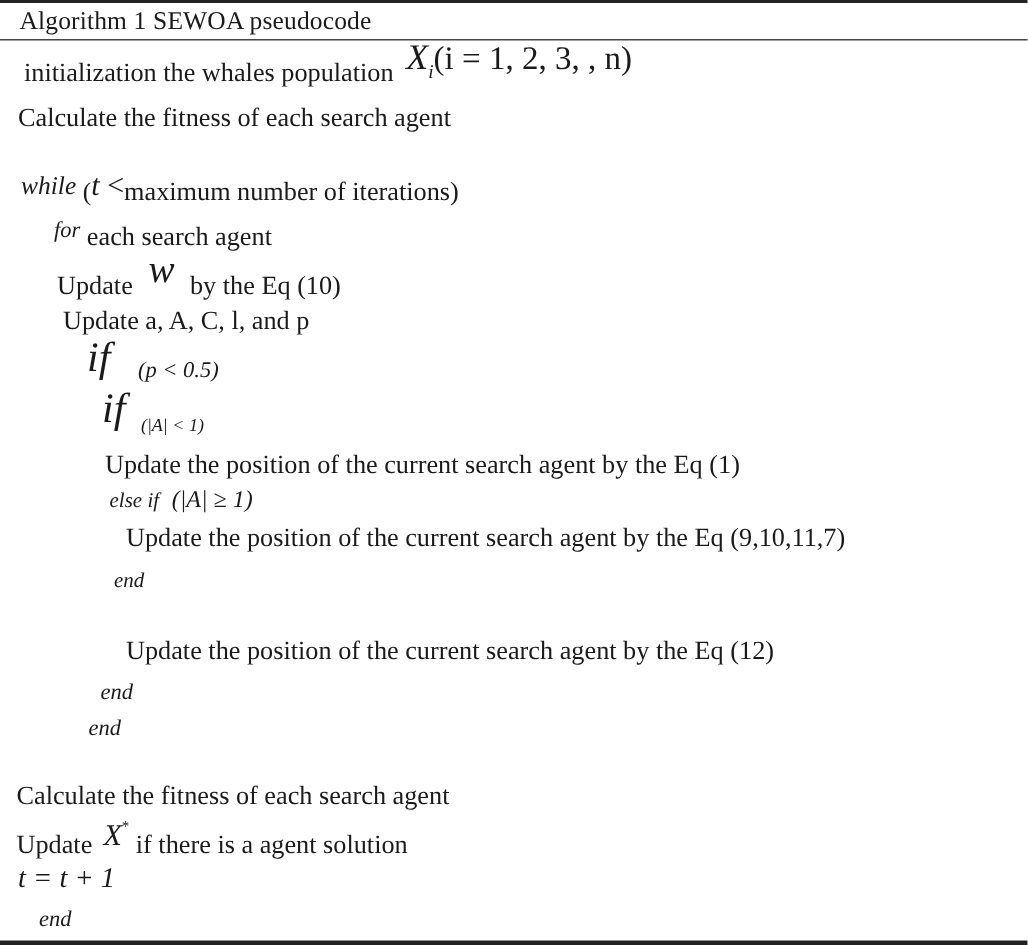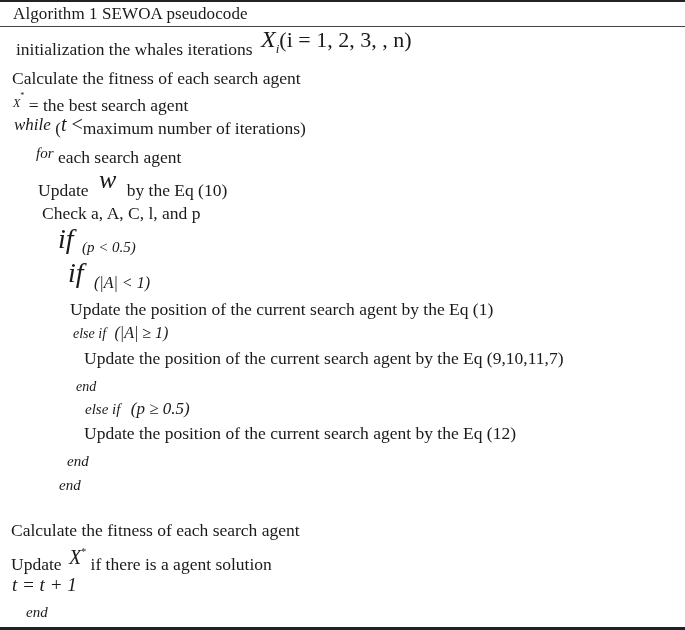--- a/index.html
+++ b/index.html
@@ -67,7 +67,7 @@
   <div class="rule-mid"></div>
 
   <div class="line" style="left:16px; top:36px;">
-    <span>initialization the whales iterations</span>
+    <span>initialization the whales population</span>
     <span class="it" style="font-size:24px; position:relative; top:-8px; margin-left:4px;">X</span><span class="it" style="font-size:13px; position:relative; top:-2px;">i</span><span style="font-size:22px; position:relative; top:-8px;margin-top:43px;">(i = 1, 2, 3,     , n)</span>
   </div>
 

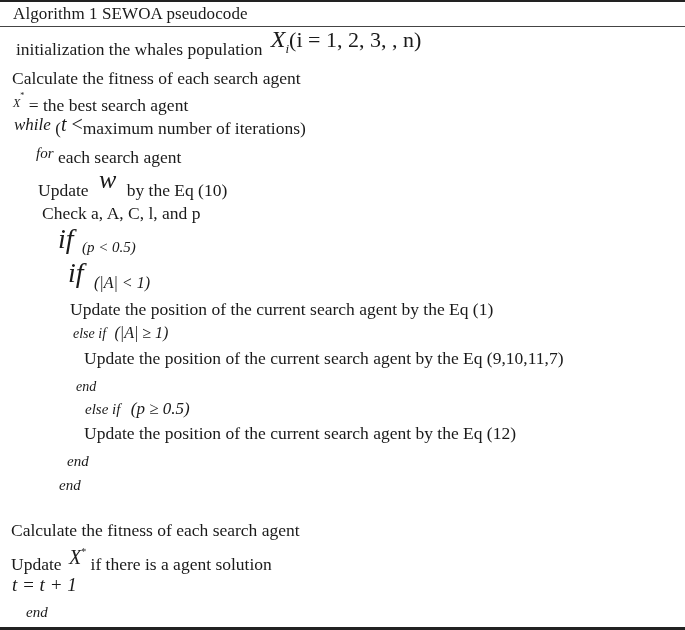--- a/index.html
+++ b/index.html
@@ -75,9 +75,6 @@
     <span>Calculate the fitness of each search agent</span>
   </div>
 
-  <div class="line" style="left:13px; top:91px;">
-    <span class="it" style="font-size:12px; position:relative; top:-4px;">X</span><sup style="font-size:8px; position:relative; top:-6px;">*</sup><span> = the best search agent</span>
-  </div>
 
   <div class="line" style="left:14px; top:116px;">
     <span class="it" style="font-size:17px; position:relative; top:-4px;">while</span>

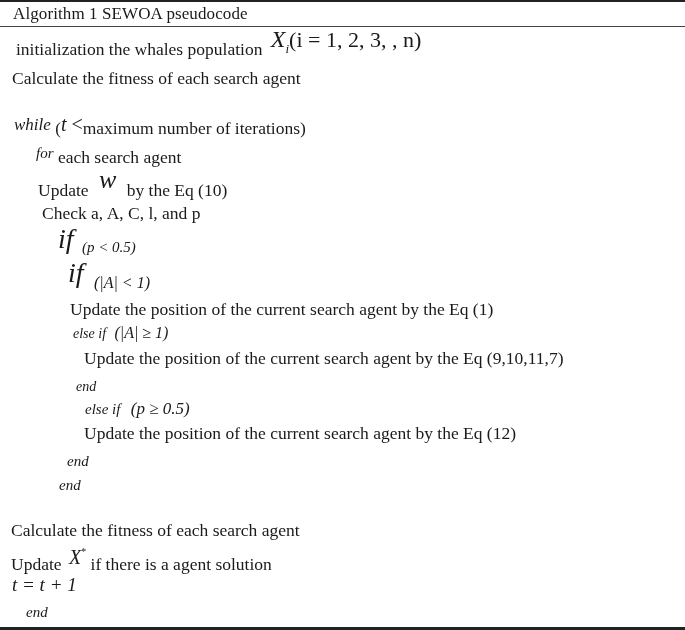--- a/index.html
+++ b/index.html
@@ -93,7 +93,7 @@
   </div>
 
   <div class="line" style="left:42px; top:202px;">
-    <span>Check a, A, C, l, and p</span>
+    <span>Update a, A, C, l, and p</span>
   </div>
 
   <div class="line" style="left:58px; top:232px;">

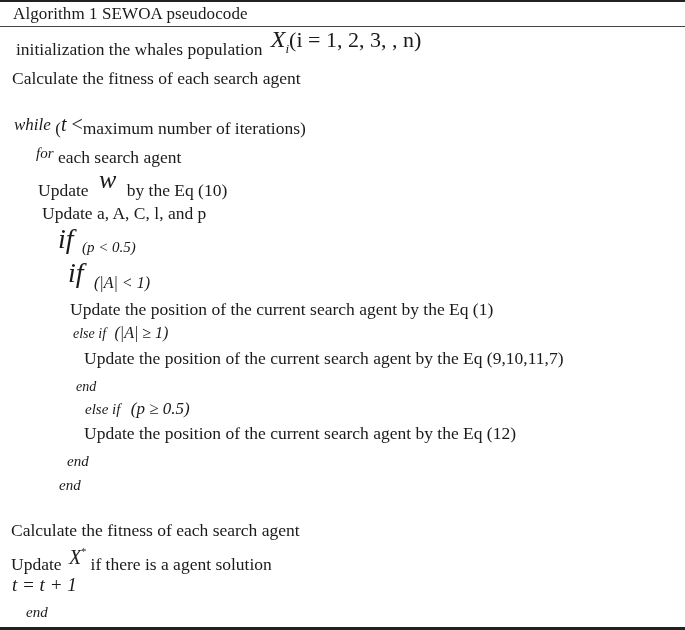--- a/index.html
+++ b/index.html
@@ -98,7 +98,7 @@
 
   <div class="line" style="left:58px; top:232px;">
     <span class="it" style="font-size:28px; position:relative; top:-4px;">if</span>
-    <span class="it" style="font-size:15px; margin-left:4px;">(p &lt; 0.5)</span>
+    <span class="it" style="font-size:15px; margin-left:14px;">(p &lt; 0.5)</span>
   </div>
 
   <div class="line" style="left:68px; top:268px;">

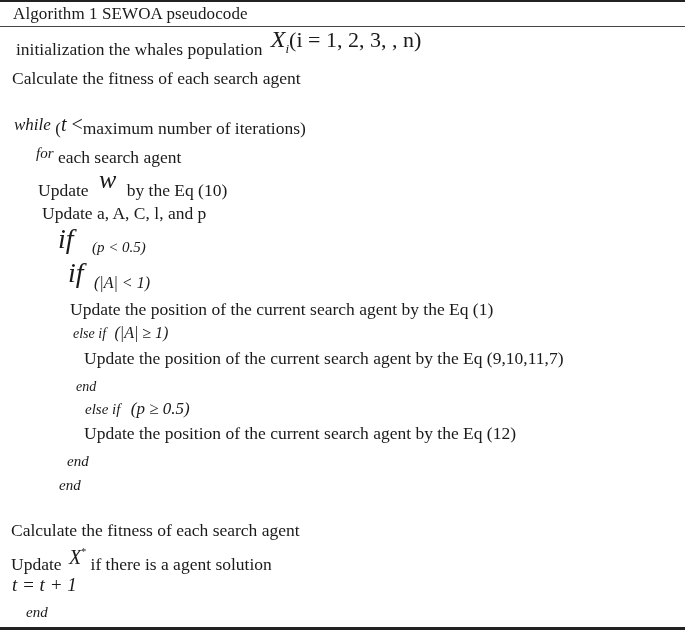--- a/index.html
+++ b/index.html
@@ -103,7 +103,7 @@
 
   <div class="line" style="left:68px; top:268px;">
     <span class="it" style="font-size:28px; position:relative; top:-6px;">if</span>
-    <span class="it" style="font-size:16px; margin-left:6px;">(|A| &lt; 1)</span>
+    <span class="it" style="font-size:12px; margin-left:6px;">(|A| &lt; 1)</span>
   </div>
 
   <div class="line" style="left:70px; top:298px;">

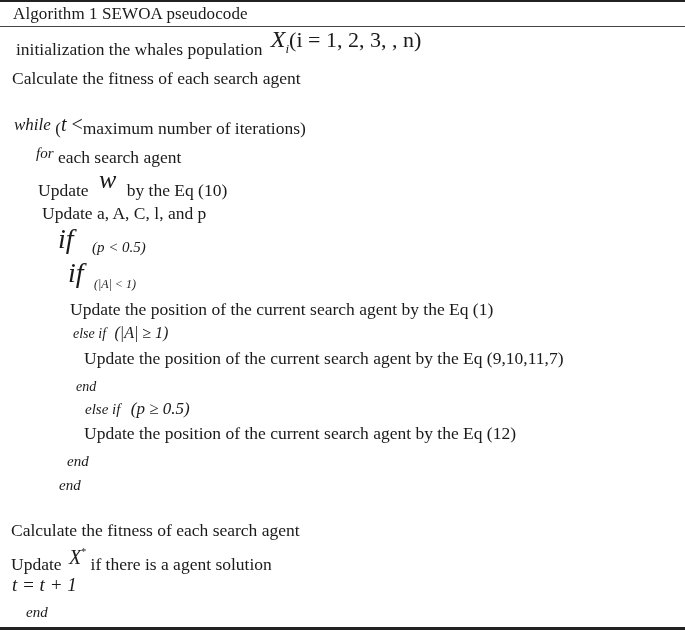--- a/index.html
+++ b/index.html
@@ -123,10 +123,6 @@
     <span class="it" style="font-size:14px;">end</span>
   </div>
 
-  <div class="line" style="left:85px; top:397px;">
-    <span class="it" style="font-size:15px;">else if</span>
-    <span class="it" style="font-size:17px; margin-left:6px;">(p ≥ 0.5)</span>
-  </div>
 
   <div class="line" style="left:84px; top:422px;">
     <span>Update the position of the current search agent by the Eq (12)</span>

